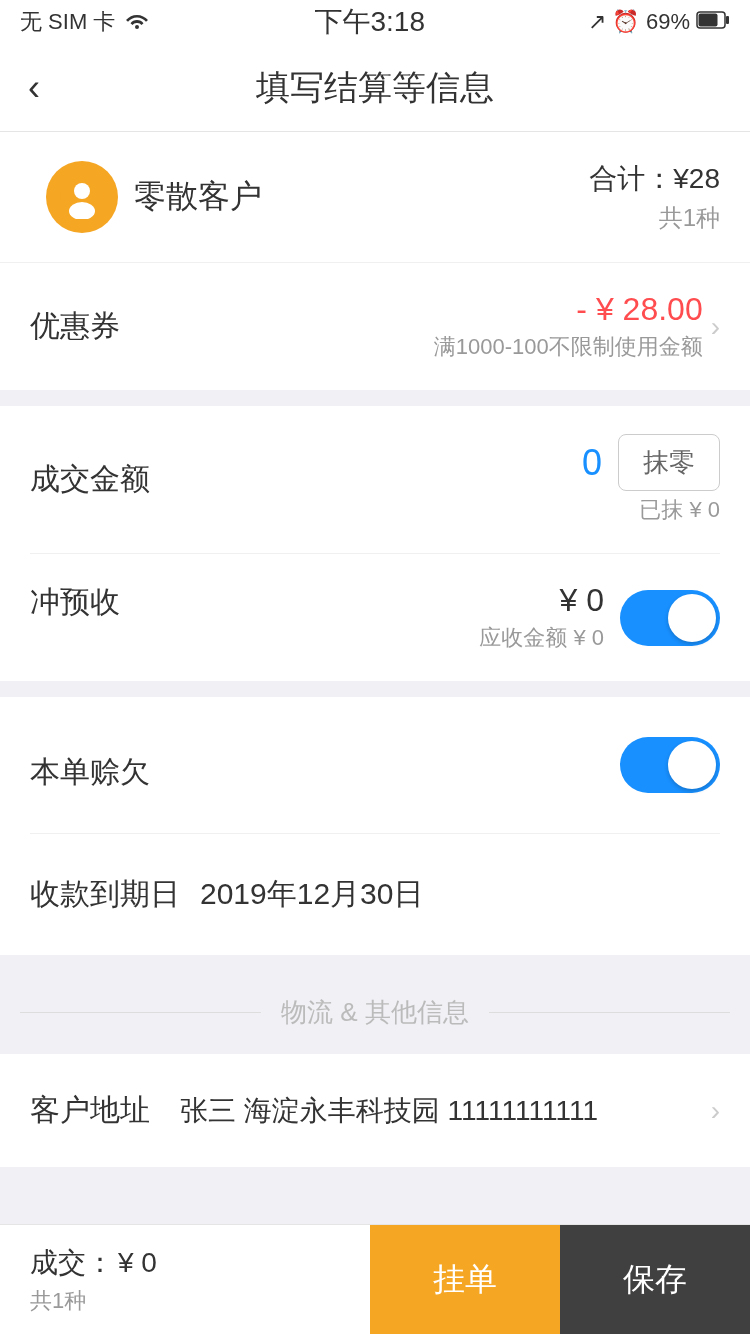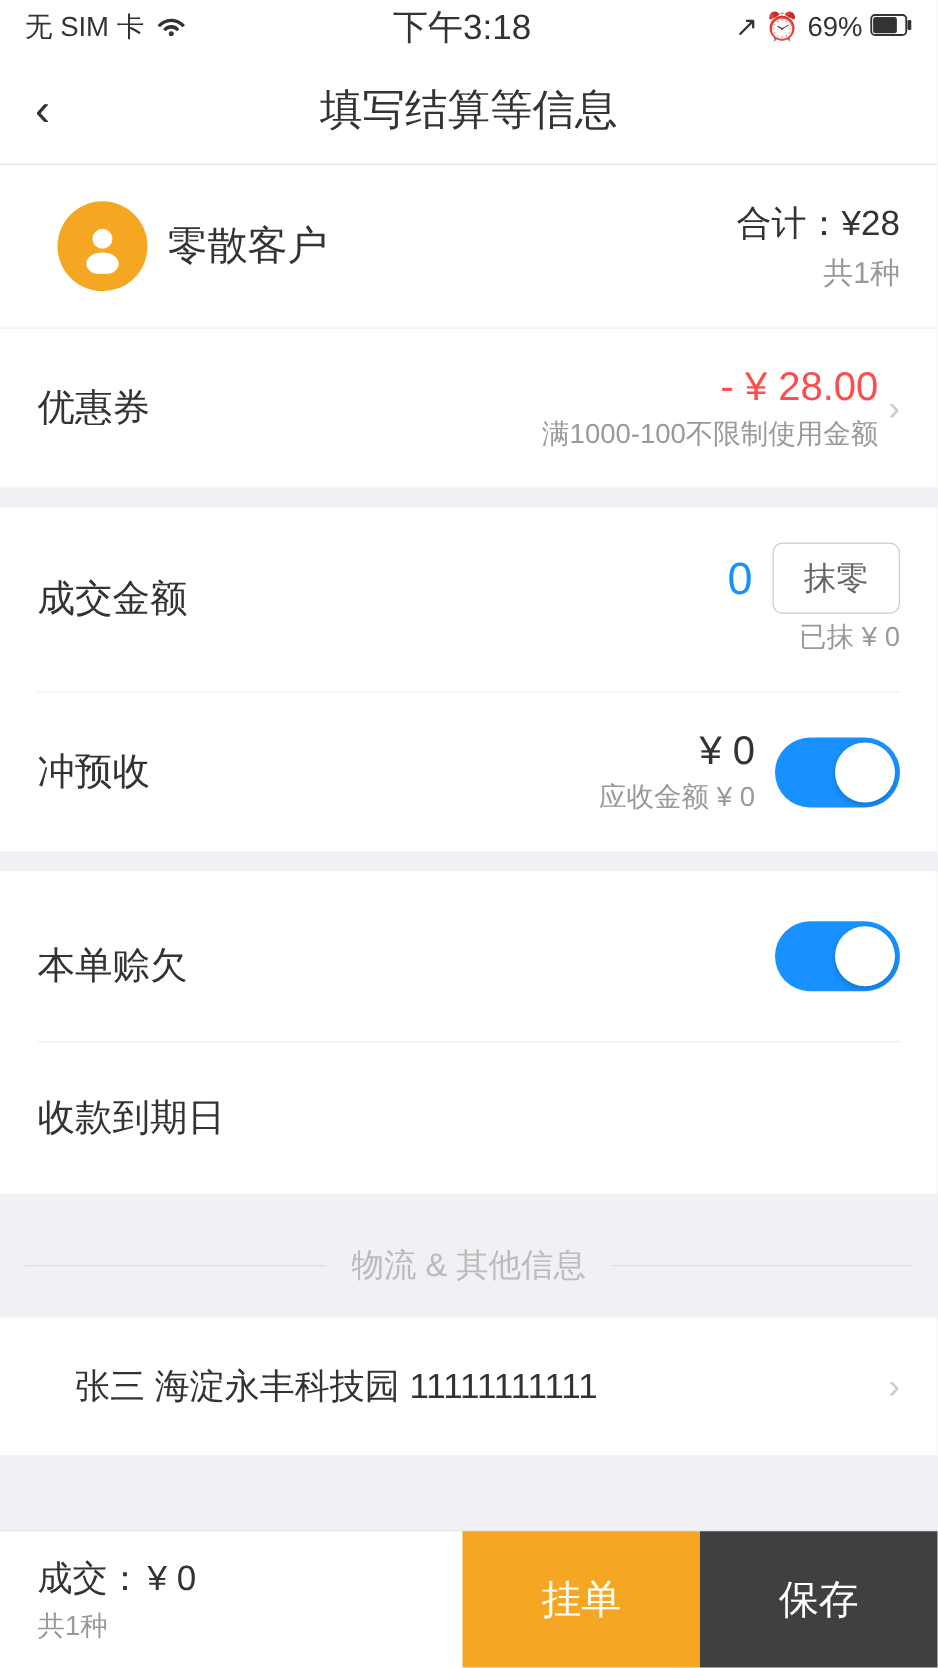--- a/index.html
+++ b/index.html
@@ -133,7 +133,6 @@
     .prereceive-row {
       padding: 28px 0;
       display: flex;
-      align-items: center;
       justify-content: space-between;
     }
     .prereceive-label { font-size: 30px; color: #333; }

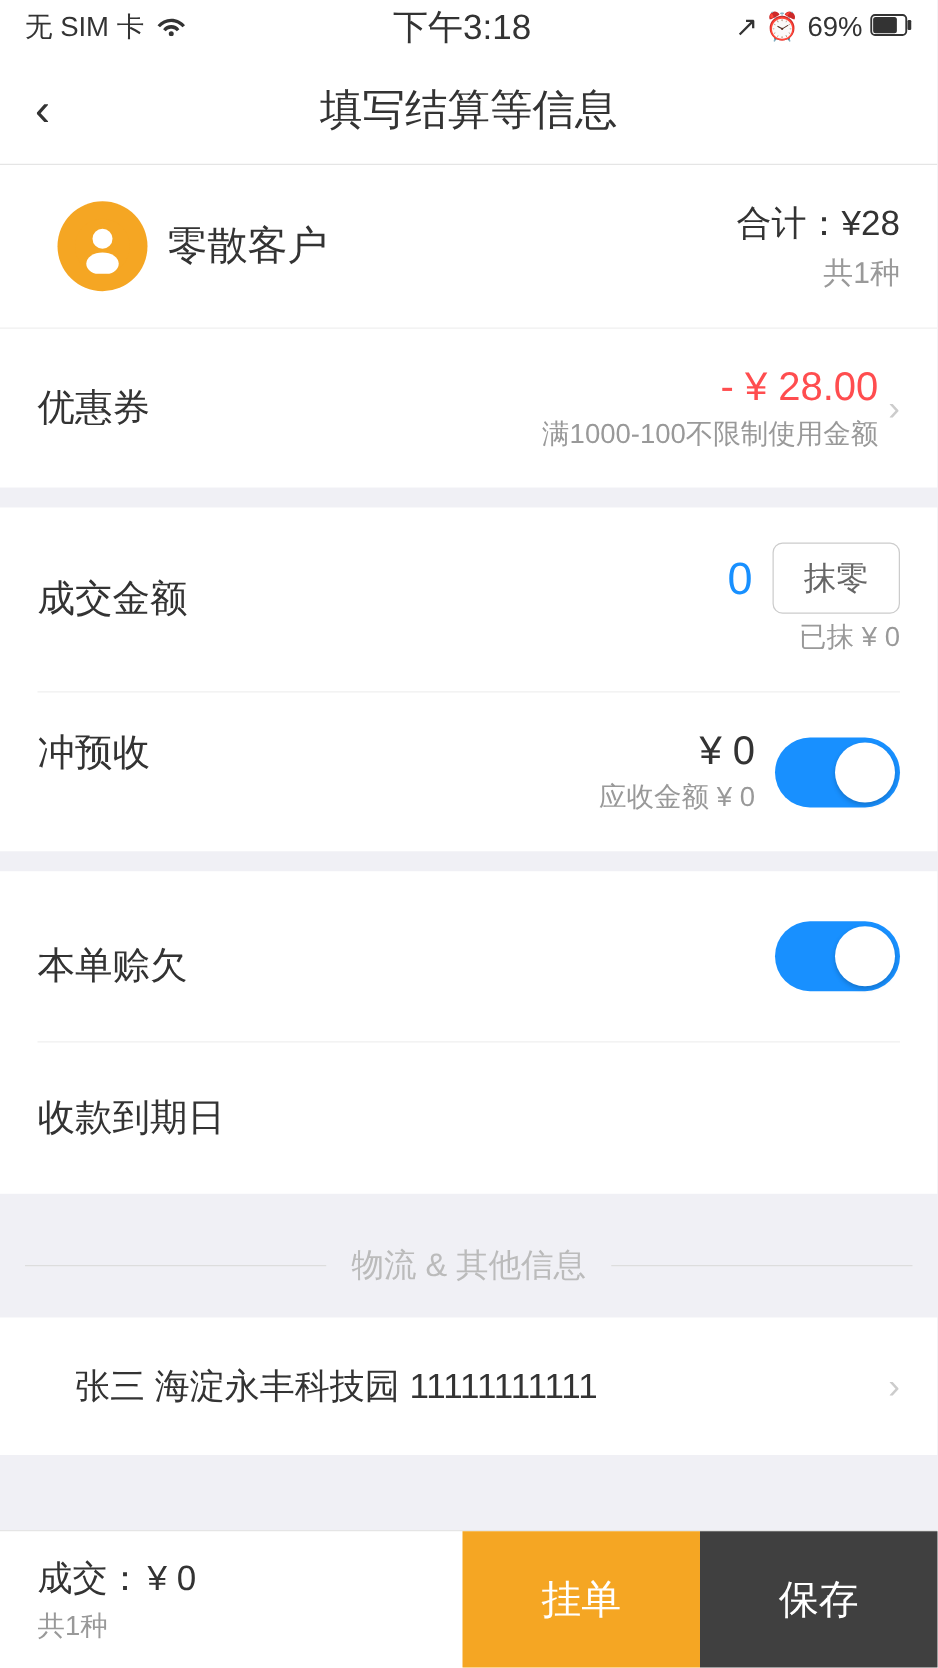--- a/index.html
+++ b/index.html
@@ -357,6 +357,7 @@
   </div>
   <div class="duedate-row">
     <span class="duedate-label">收款到期日</span>
+    <span class="duedate-value">2019年12月30日</span>
   </div>
 </div>
 

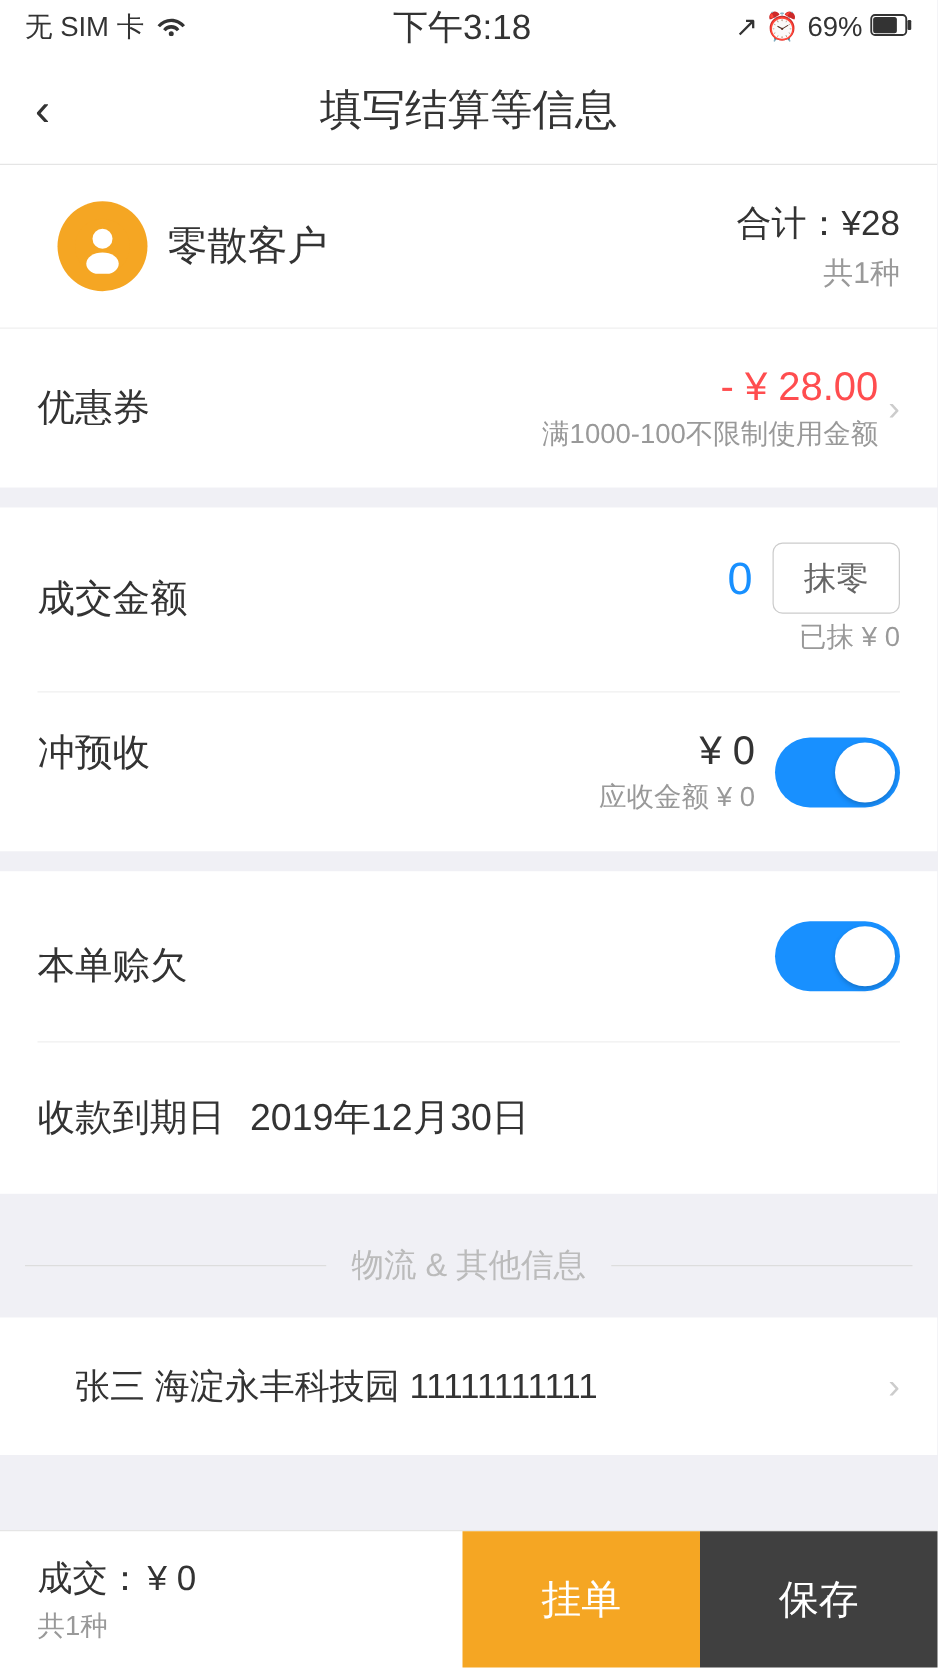--- a/index.html
+++ b/index.html
@@ -369,6 +369,7 @@
 
 <div class="address-section">
   <div class="address-row">
+    <span class="address-label">客户地址</span>
     <span class="address-value">张三 海淀永丰科技园 11111111111</span>
     <span class="address-arrow">›</span>
   </div>

